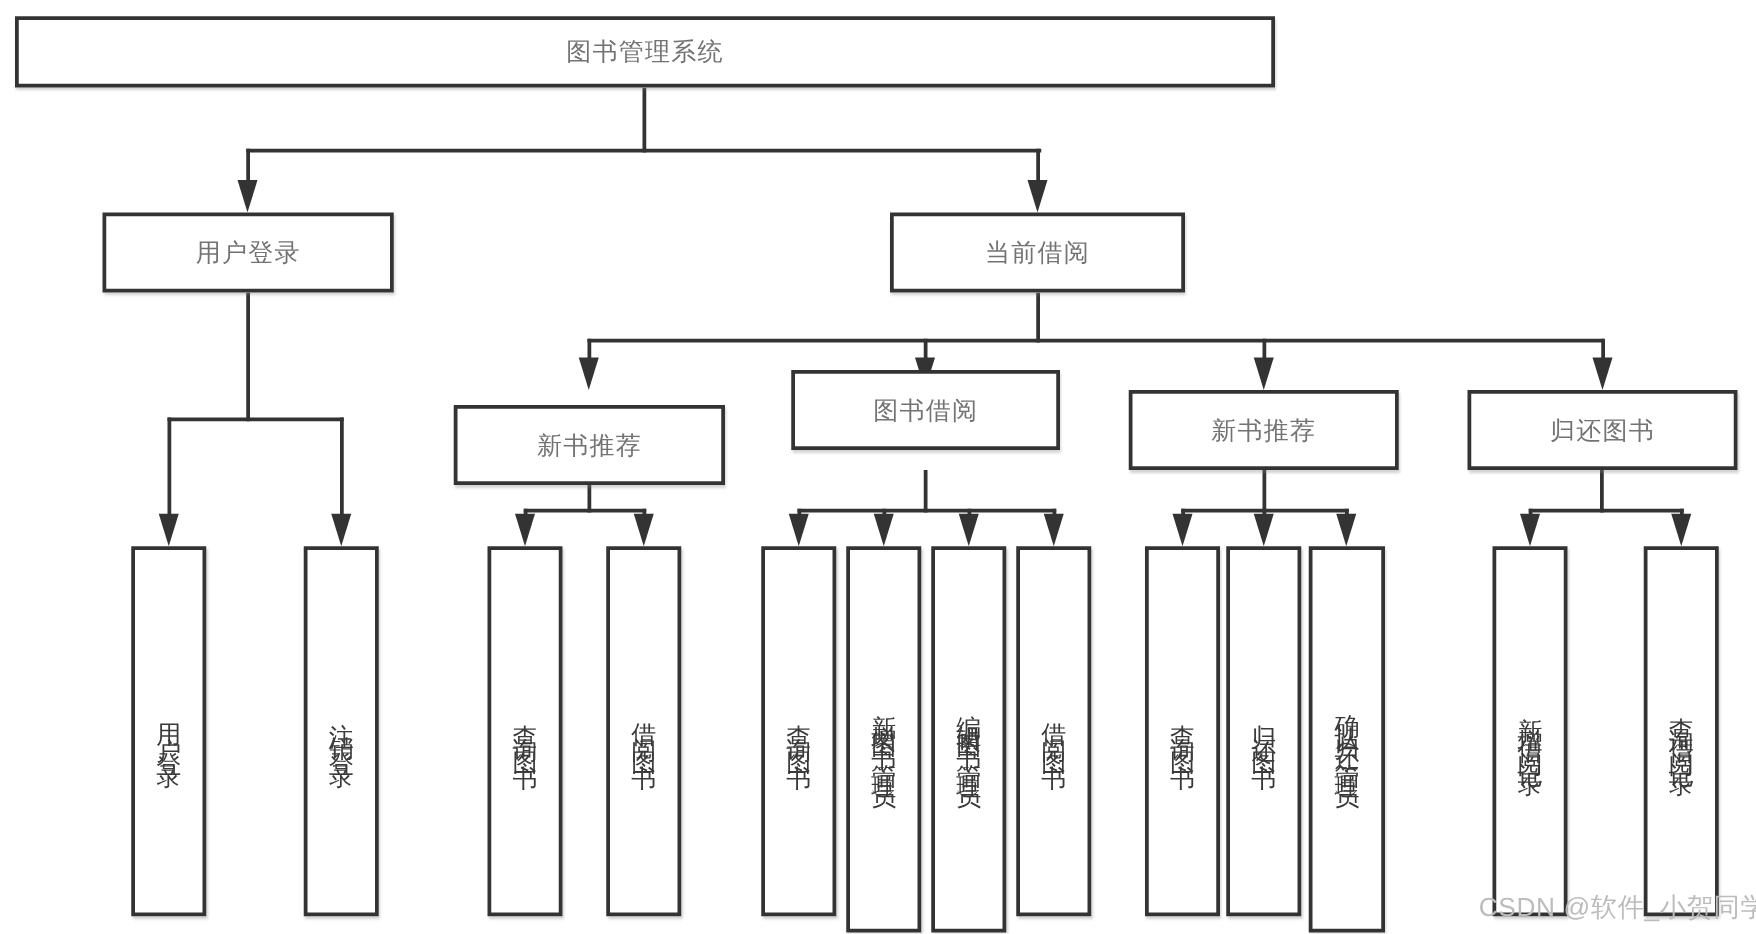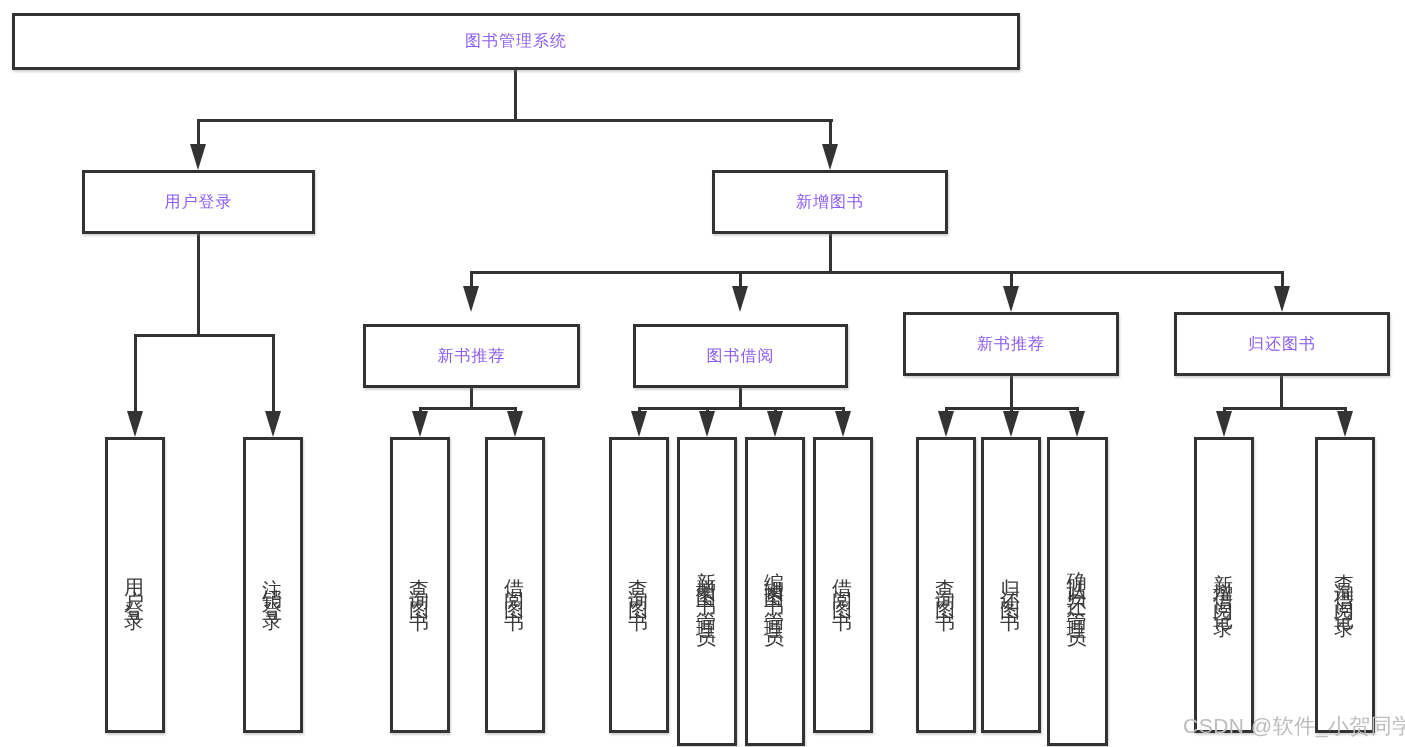--- a/index.html
+++ b/index.html
@@ -25,9 +25,9 @@
     z-index: 2;
   }
   .hnode {
-    font-size: 16px;
+    font-size: 20px;
     letter-spacing: 1px;
-    color: #8b5cf6;
+    color: #737373;
   }
   .leaf span {
     writing-mode: vertical-rl;

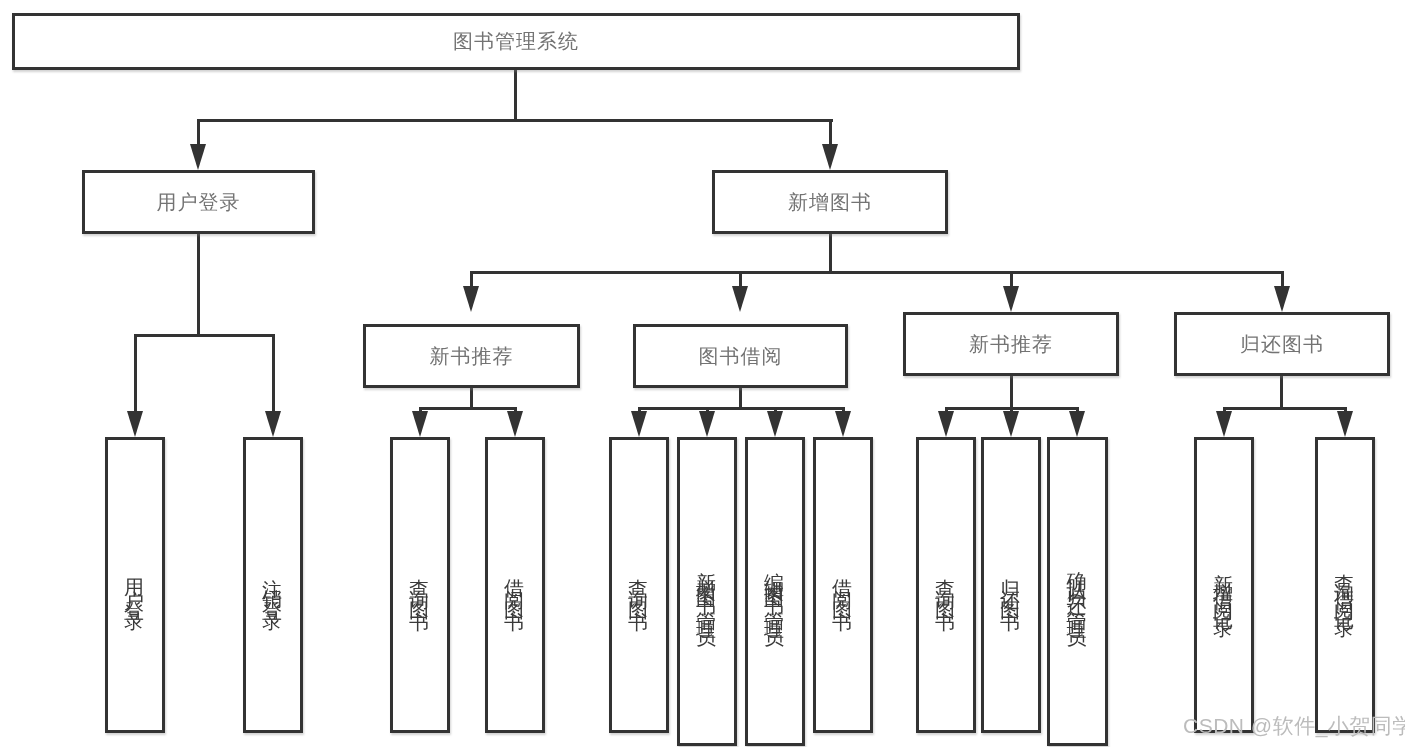--- a/index.html
+++ b/index.html
@@ -85,7 +85,7 @@
   <div class="arrow" style="left:822px; top:144px;"></div>
 
   <div class="box hnode" style="left:82px; top:170px; width:233px; height:64px;">用户登录</div>
-  <div class="box hnode" style="left:712px; top:170px; width:236px; height:64px;">新增图书</div>
+  <div class="box hnode" style="left:712px; top:170px; width:236px; height:64px;">当前借阅</div>
 
   <div class="vl" style="left:197px; top:234px; height:103px;"></div>
   <div class="hl" style="left:134px; top:334px; width:141px;"></div>

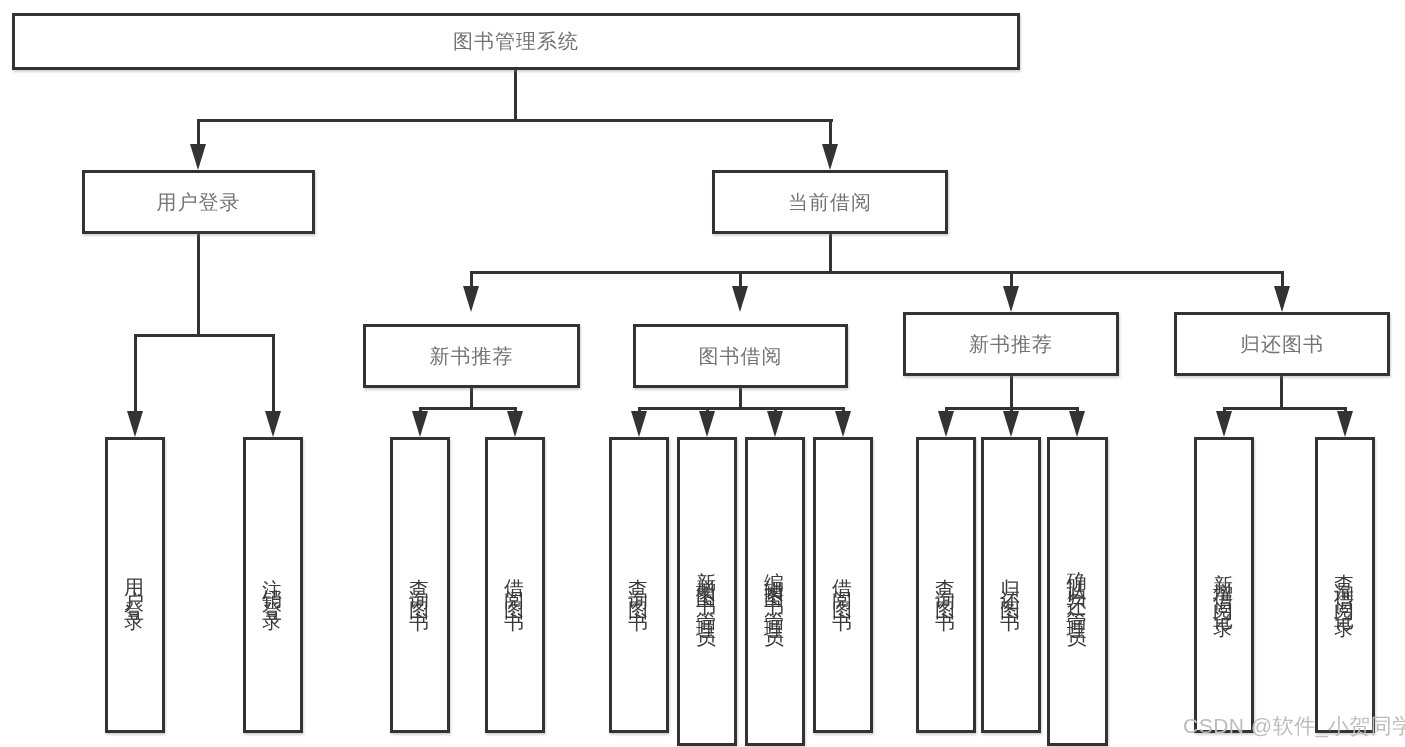--- a/index.html
+++ b/index.html
@@ -106,7 +106,7 @@
   <div class="arrow" style="left:1274px; top:286px;"></div>
 
   <div class="box hnode" style="left:363px; top:324px; width:217px; height:64px;">新书推荐</div>
-  <div class="box hnode" style="left:633px; top:324px; width:215px; height:64px;">图书借阅</div>
+  <div class="box hnode" style="left:633px; top:296px; width:215px; height:64px;">图书借阅</div>
   <div class="box hnode" style="left:903px; top:312px; width:216px; height:64px;">新书推荐</div>
   <div class="box hnode" style="left:1174px; top:312px; width:216px; height:64px;">归还图书</div>
 

